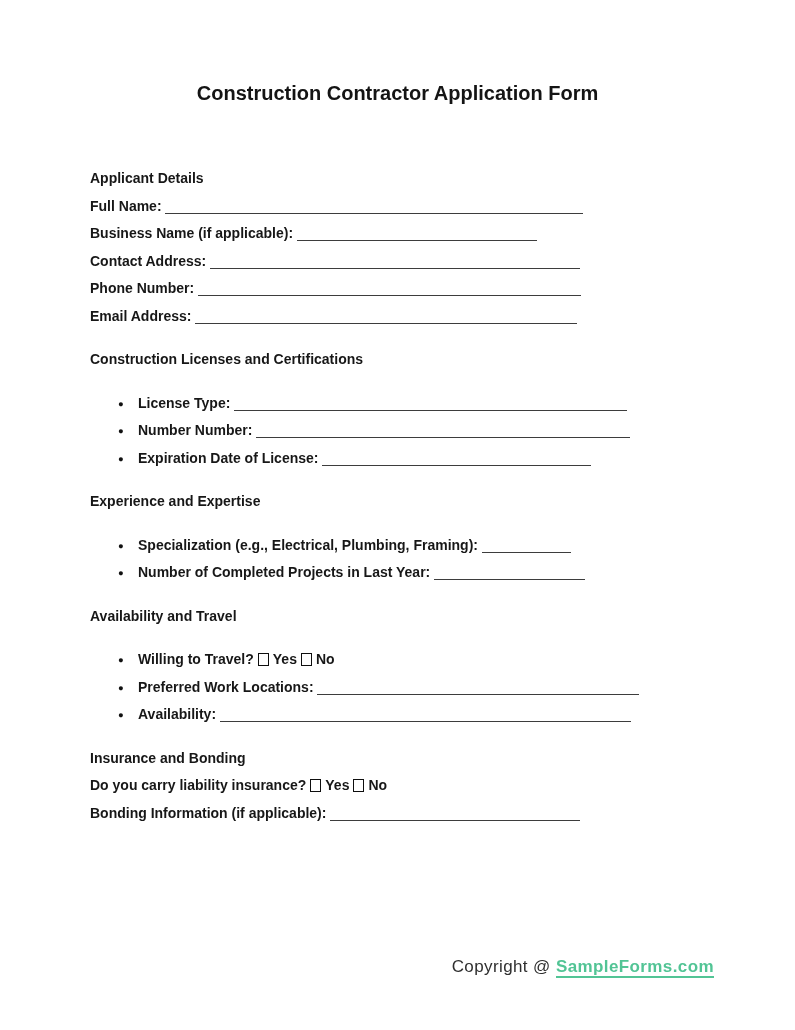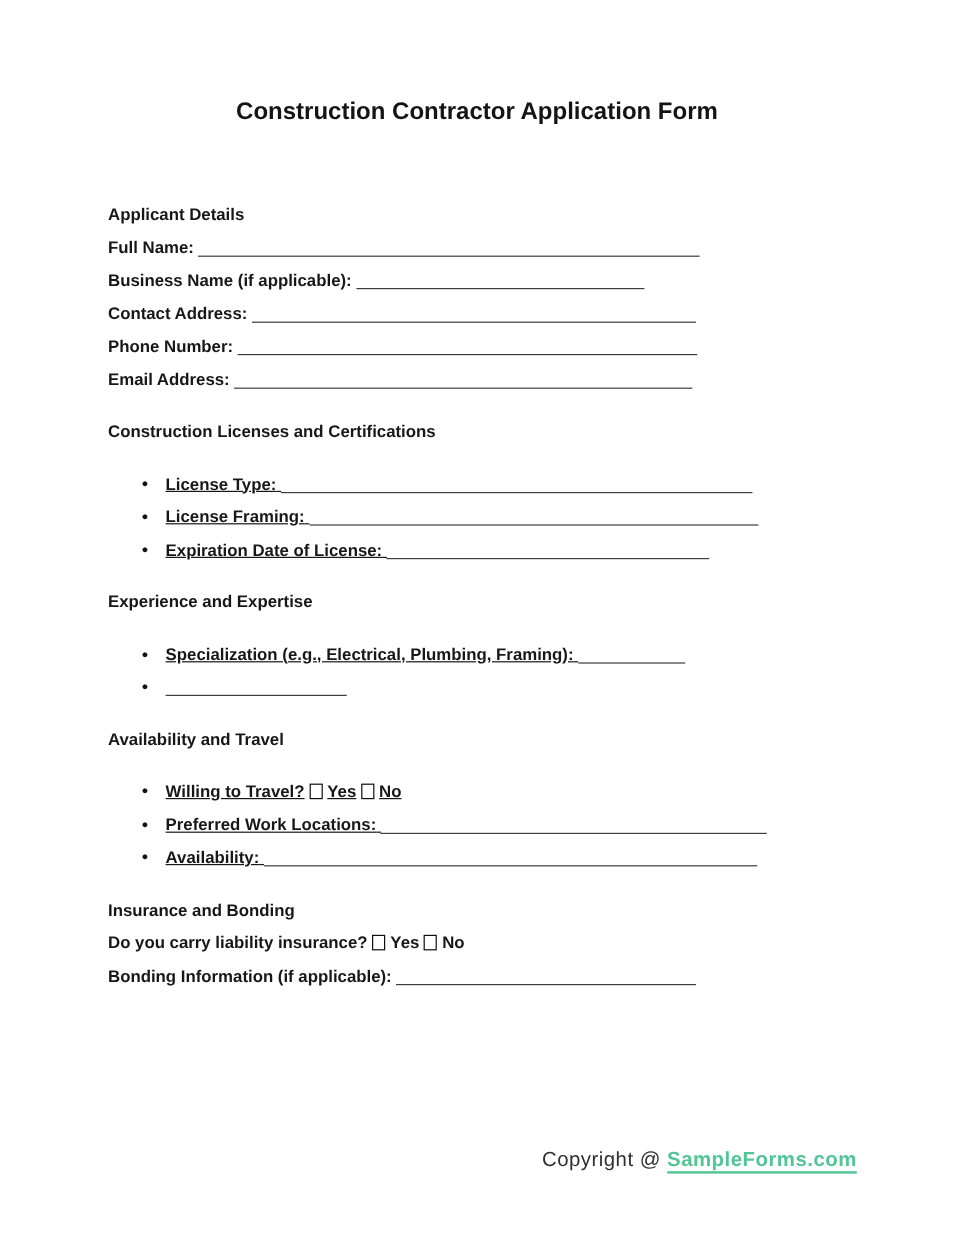--- a/index.html
+++ b/index.html
@@ -32,7 +32,6 @@
   .li {
     position: relative;
     padding-left: 48px;
-    text-decoration: underline;
   }
   .li::before {
     content: "\25CF";

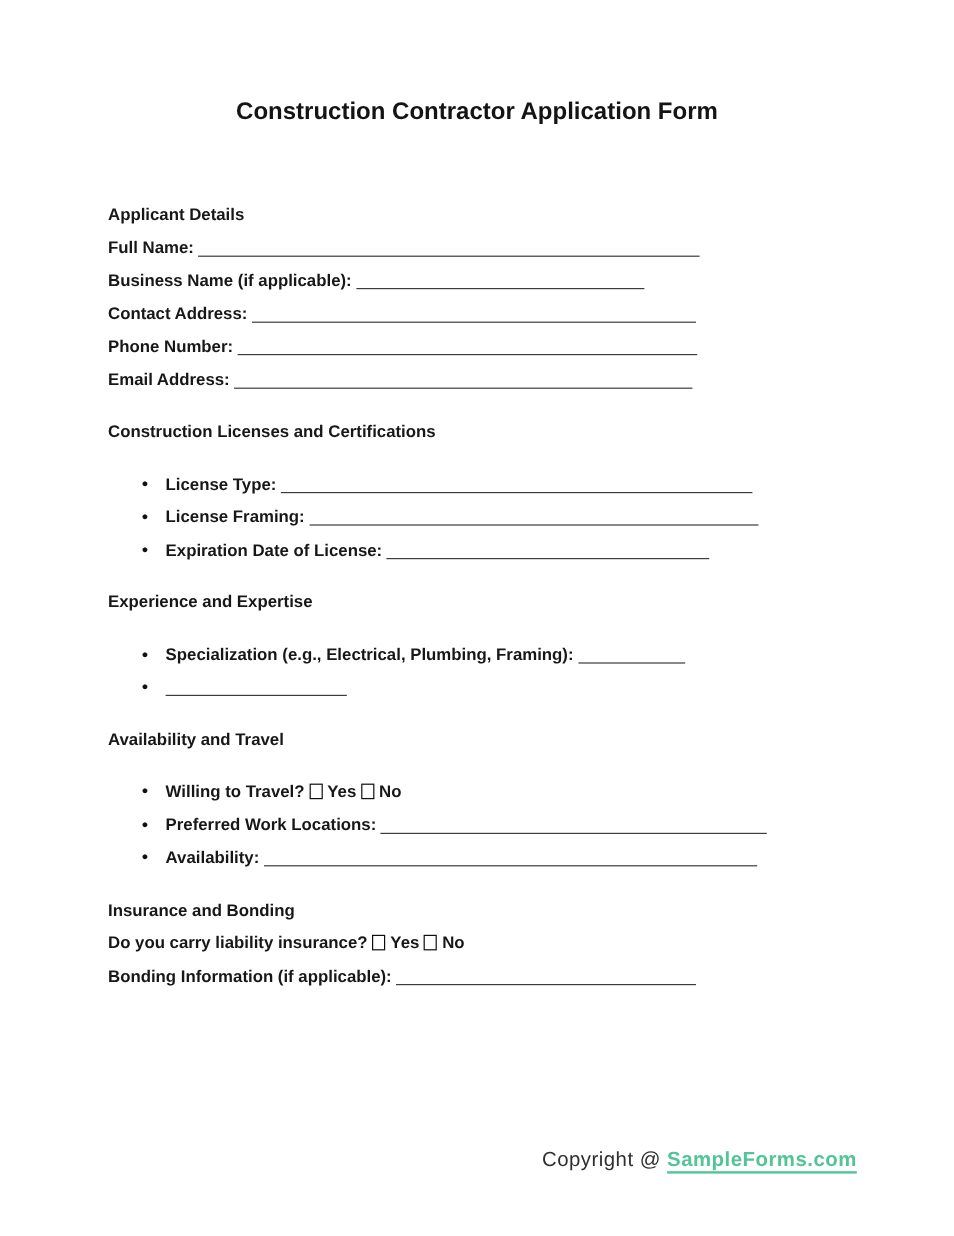--- a/index.html
+++ b/index.html
@@ -95,7 +95,7 @@
   </div>
   <div class="block">
     <div class="row li"><span>License Type:</span> <span class="blank" style="width:393px"></span></div>
-    <div class="row li"><span>License Framing:</span> <span class="blank" style="width:374px"></span></div>
+    <div class="row li"><span>Number Number:</span> <span class="blank" style="width:374px"></span></div>
     <div class="row li"><span>Expiration Date of License:</span> <span class="blank" style="width:269px"></span></div>
   </div>
 

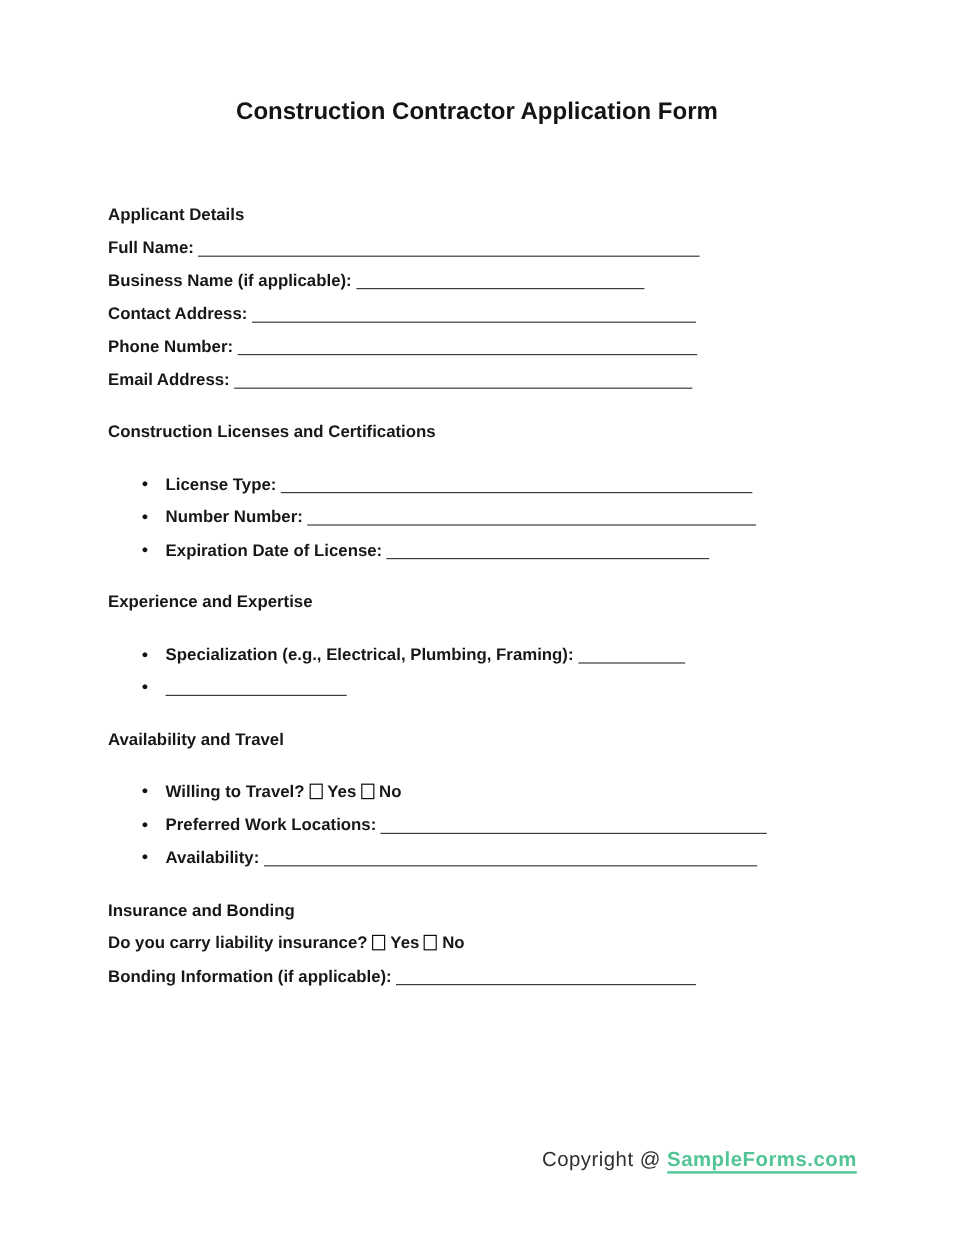--- a/index.html
+++ b/index.html
@@ -104,7 +104,7 @@
   </div>
   <div class="block">
     <div class="row li"><span>Specialization (e.g., Electrical, Plumbing, Framing):</span> <span class="blank" style="width:89px"></span></div>
-    <div class="row li"> <span class="blank" style="width:151px"></span></div>
+    <div class="row li"><span>Number of Completed Projects in Last Year:</span> <span class="blank" style="width:151px"></span></div>
   </div>
 
   <div class="block">

